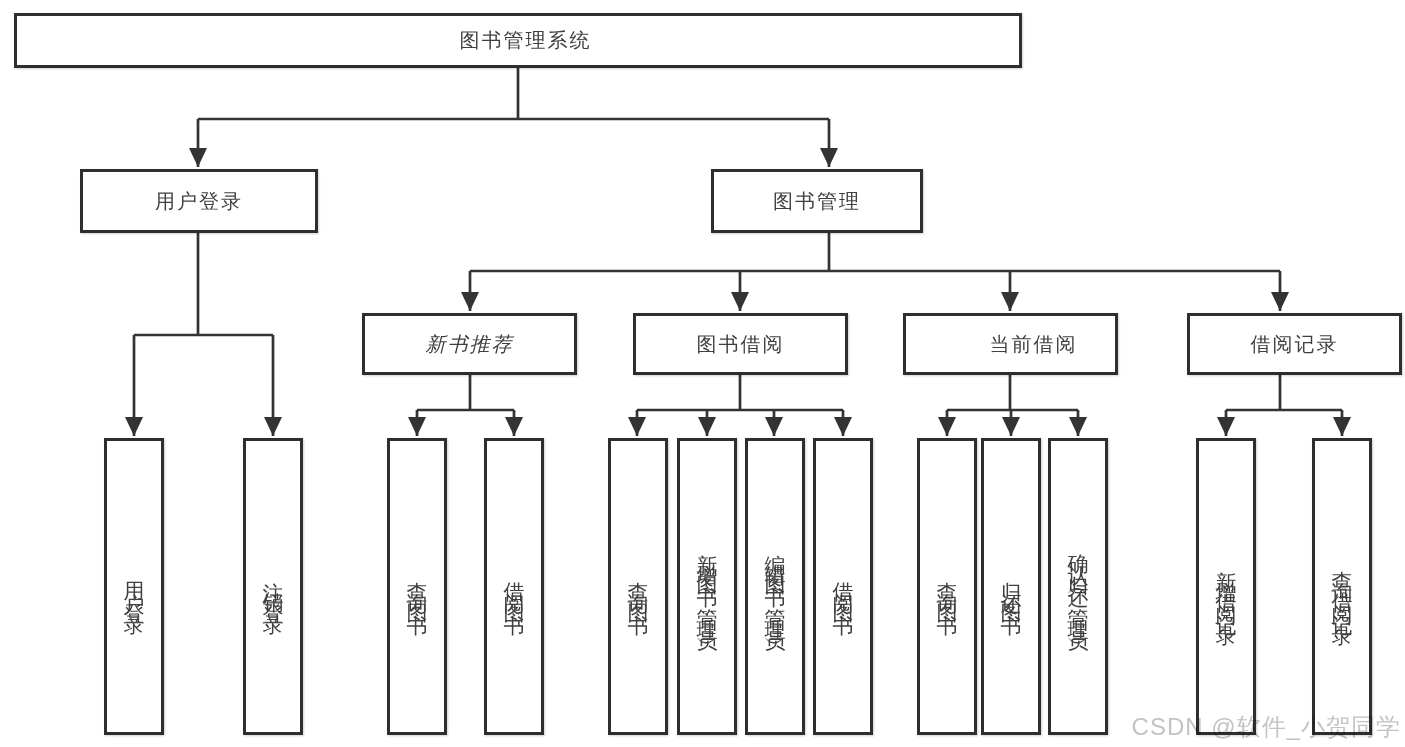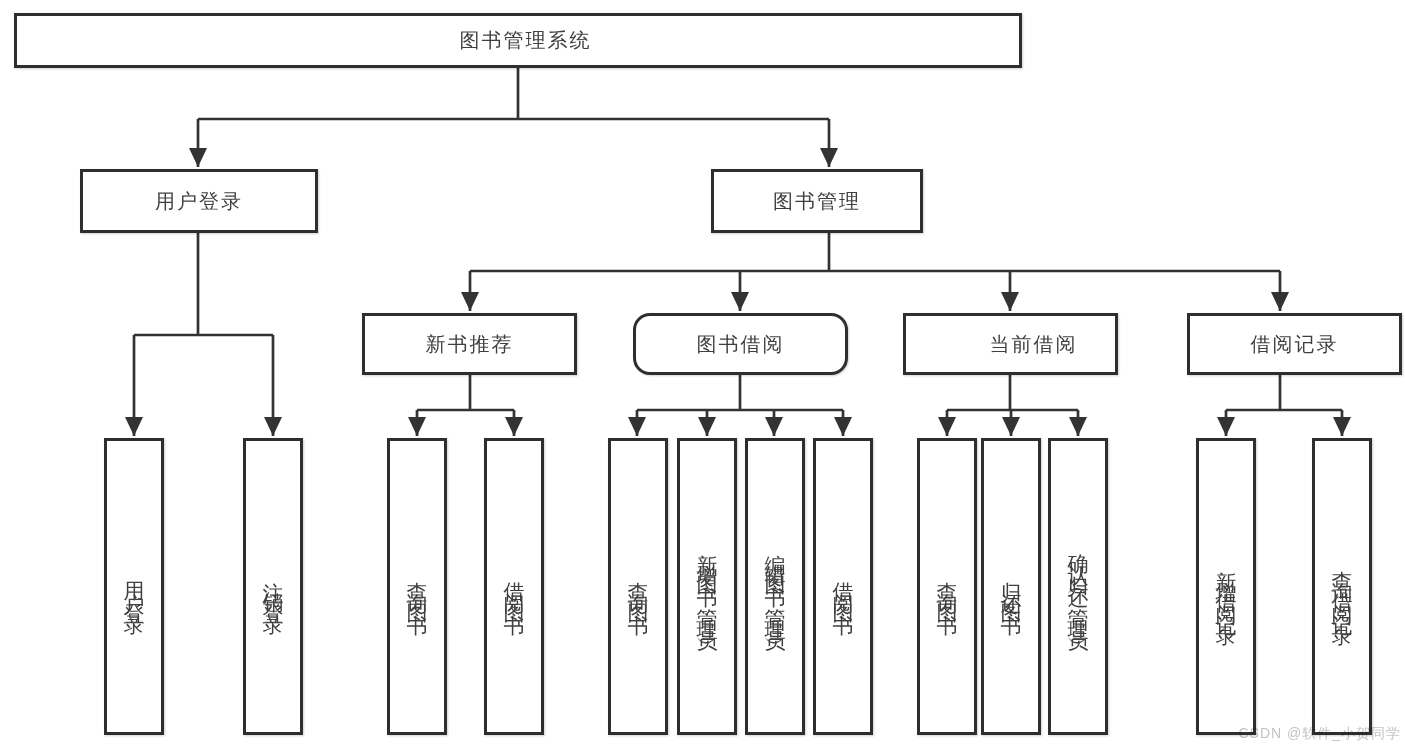--- a/index.html
+++ b/index.html
@@ -34,7 +34,7 @@
   .n-user-login{left:80px;top:169px;width:238px;height:64px;}
   .n-book-mgmt{left:711px;top:169px;width:212px;height:64px;}
   .n-l3{top:313px;width:215px;height:62px;}
-  .n-new-book{left:362px;}
+  .n-new-book{left:362px;font-style:italic;}
   .n-book-borrow{left:633px;border-radius:17px;}
   .n-current{left:903px;padding-left:46px;}
   .n-records{left:1173px;margin-left:14px;}

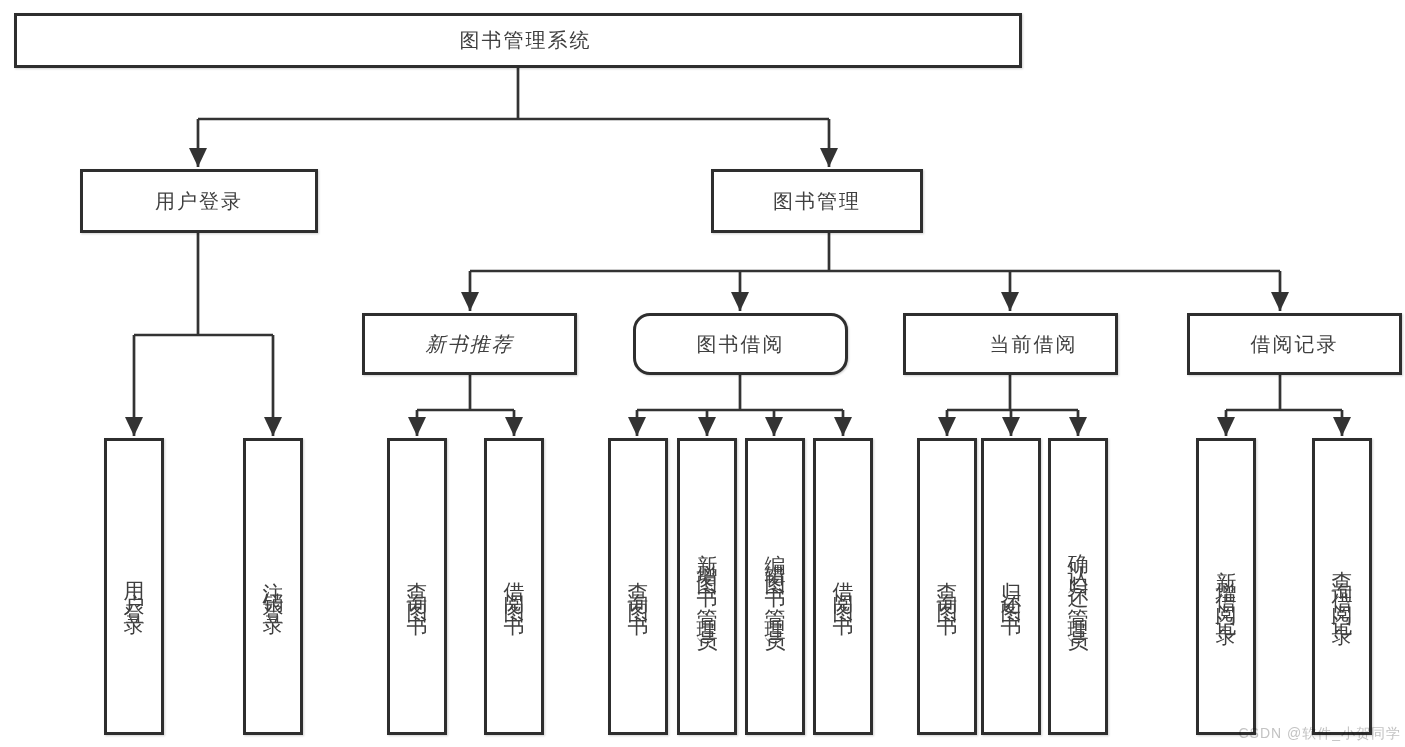--- a/index.html
+++ b/index.html
@@ -35,7 +35,7 @@
   .n-book-mgmt{left:711px;top:169px;width:212px;height:64px;}
   .n-l3{top:313px;width:215px;height:62px;}
   .n-new-book{left:362px;font-style:italic;}
-  .n-book-borrow{left:633px;border-radius:17px;}
+  .n-book-borrow{left:633px;}
   .n-current{left:903px;padding-left:46px;}
   .n-records{left:1173px;margin-left:14px;}
   .leaf{top:438px;width:60px;height:297px;}

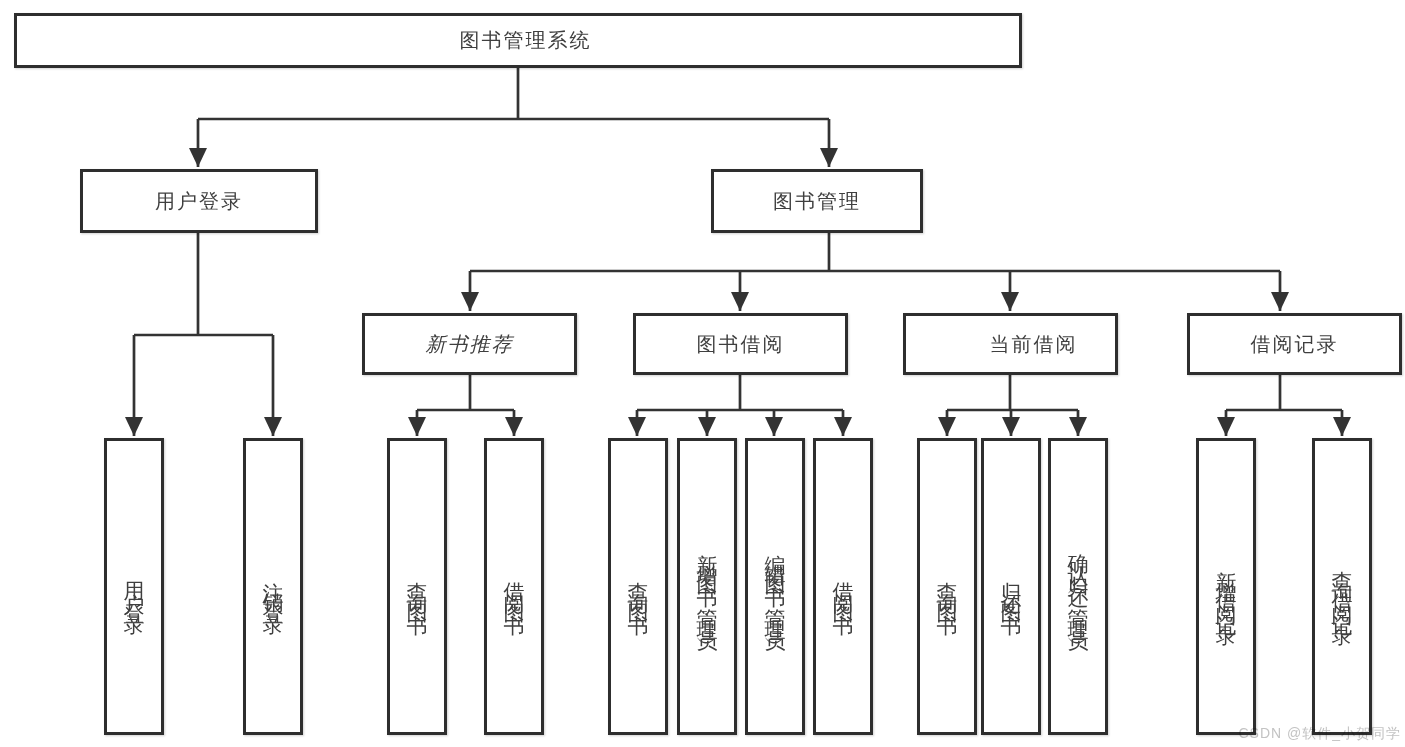--- a/index.html
+++ b/index.html
@@ -46,7 +46,7 @@
   .lf-5a{left:1196px;} .lf-5b{left:1312px;}
   .watermark{
     position:absolute;right:4px;bottom:4px;
-    font-size:14px;letter-spacing:1px;color:var(--watermark);
+    font-size:24px;letter-spacing:1px;color:var(--watermark);
     mix-blend-mode:multiply;white-space:nowrap;z-index:5;
   }
 </style>

